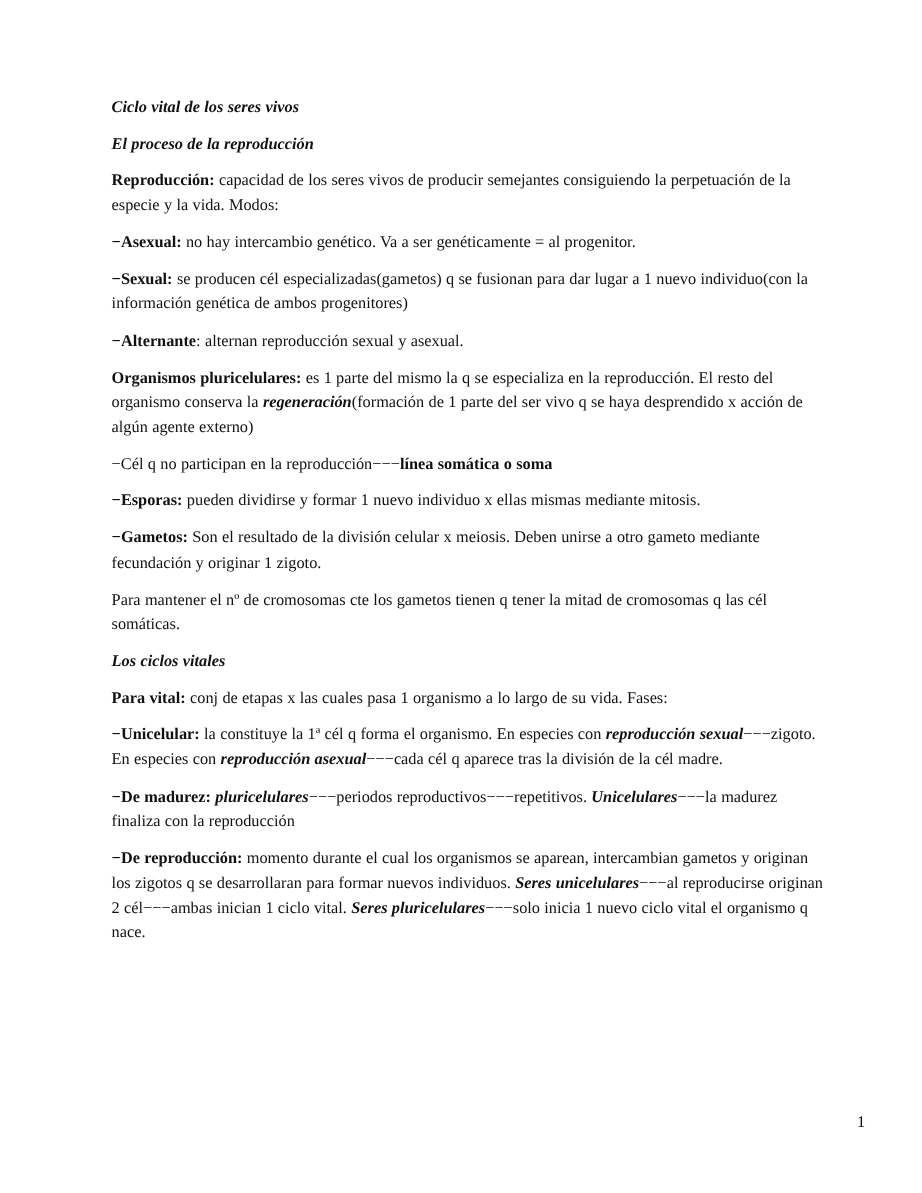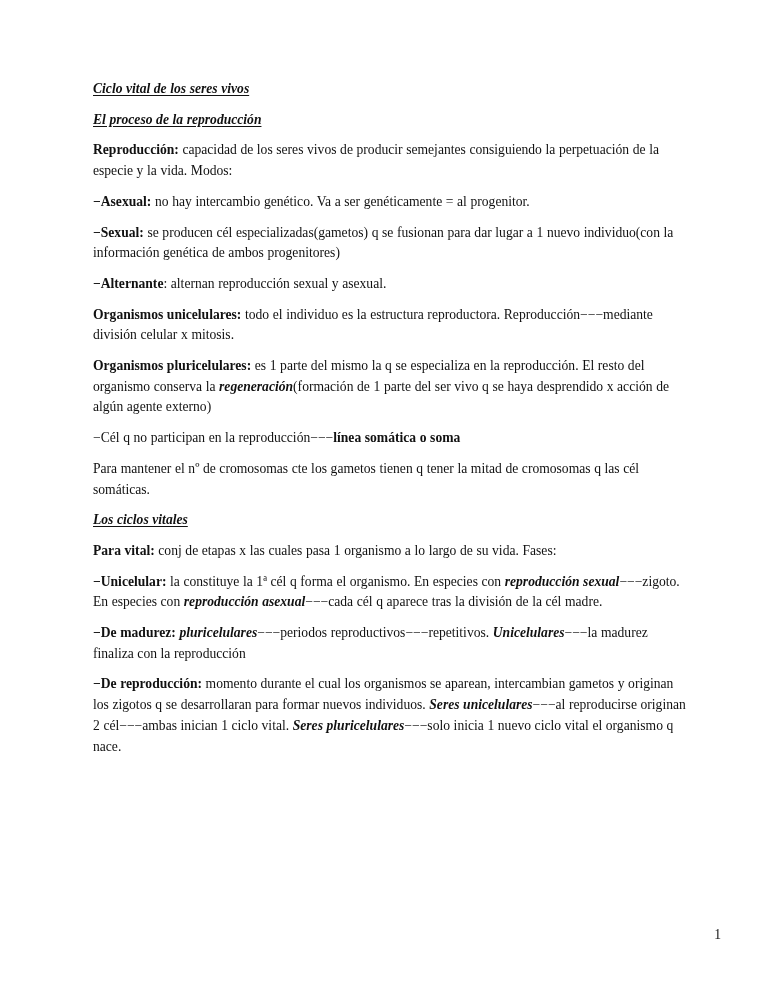--- a/index.html
+++ b/index.html
@@ -32,7 +32,6 @@
   .content p.heading span {
     font-weight: bold;
     font-style: italic;
-    text-decoration: underline;
     text-underline-offset: 2px;
   }
   .content span.b { font-weight: bold; margin-top: 43px; }

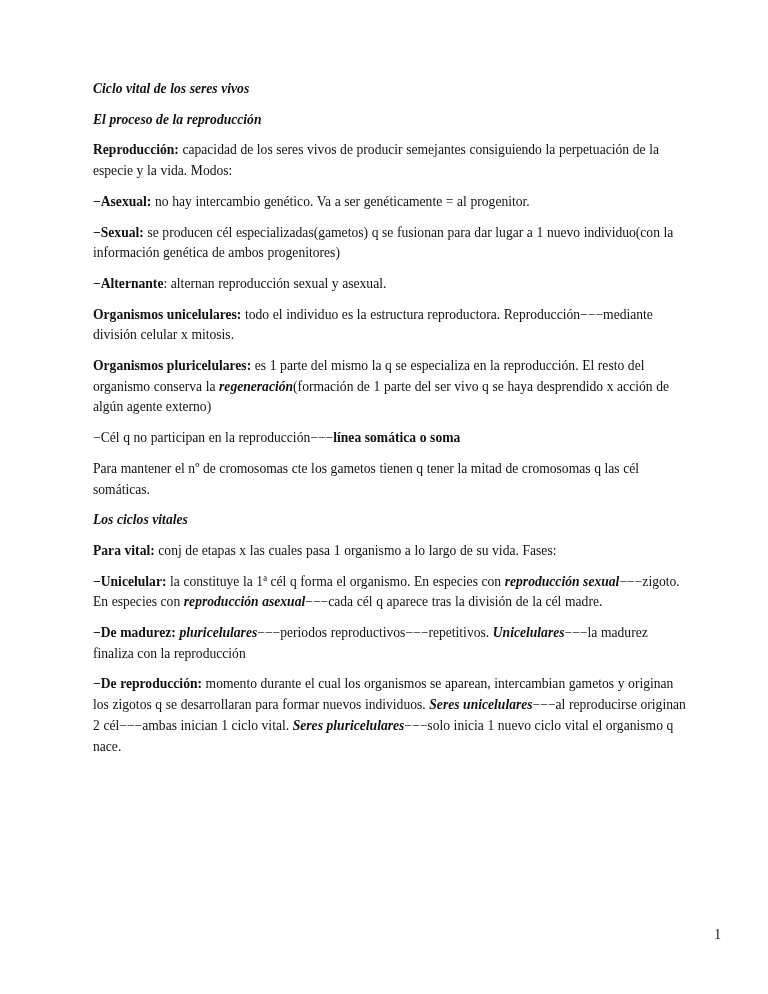--- a/index.html
+++ b/index.html
@@ -56,7 +56,6 @@
       <p class="para"><span class="b">−Asexual:</span><span> no hay intercambio genético. Va a ser genéticamente = al progenitor.</span></p>
       <p class="para"><span class="b">−Sexual:</span><span> se producen cél especializadas(gametos) q se fusionan para dar lugar a 1 nuevo individuo(con la información genética de ambos progenitores)</span></p>
       <p class="para"><span class="b">−Alternante</span><span>: alternan reproducción sexual y asexual.</span></p>
-      <p class="para"><span class="b">Organismos unicelulares:</span><span> todo el individuo es la estructura reproductora. Reproducción−−−mediante división celular x mitosis.</span></p>
       <p class="para"><span class="b">Organismos pluricelulares:</span><span> es 1 parte del mismo la q se especializa en la reproducción. El resto del organismo conserva la </span><span class="i">regeneración</span><span>(formación de 1 parte del ser vivo q se haya desprendido x acción de algún agente externo)</span></p>
       <p class="para"><span>−Cél q no participan en la reproducción−−−</span><span class="b">línea somática o soma</span></p>
       <p class="para"><span>Para mantener el nº de cromosomas cte los gametos tienen q tener la mitad de cromosomas q las cél somáticas.</span></p>

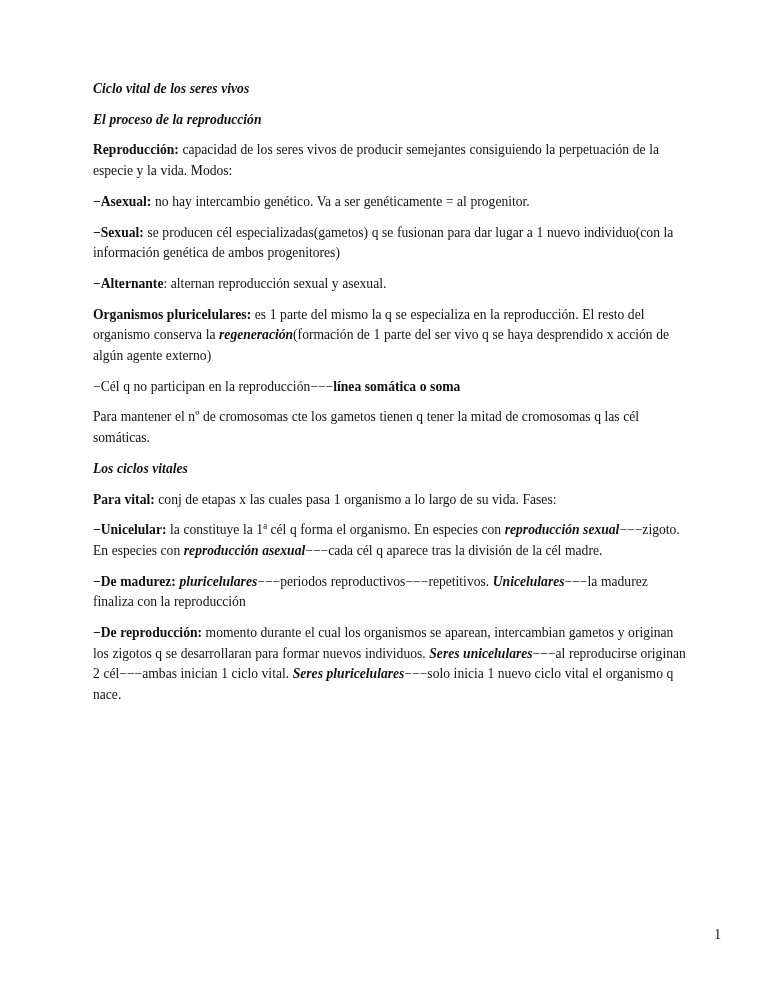--- a/index.html
+++ b/index.html
@@ -58,6 +58,7 @@
       <p class="para"><span class="b">−Alternante</span><span>: alternan reproducción sexual y asexual.</span></p>
       <p class="para"><span class="b">Organismos pluricelulares:</span><span> es 1 parte del mismo la q se especializa en la reproducción. El resto del organismo conserva la </span><span class="i">regeneración</span><span>(formación de 1 parte del ser vivo q se haya desprendido x acción de algún agente externo)</span></p>
       <p class="para"><span>−Cél q no participan en la reproducción−−−</span><span class="b">línea somática o soma</span></p>
+      <p class="para"><span class="b">−Esporas:</span><span> pueden dividirse y formar 1 nuevo individuo x ellas mismas mediante mitosis.</span></p>
       <p class="para"><span>Para mantener el nº de cromosomas cte los gametos tienen q tener la mitad de cromosomas q las cél somáticas.</span></p>
       <p class="heading"><span>Los ciclos vitales</span></p>
       <p class="para"><span class="b">Para vital:</span><span> conj de etapas x las cuales pasa 1 organismo a lo largo de su vida. Fases:</span></p>

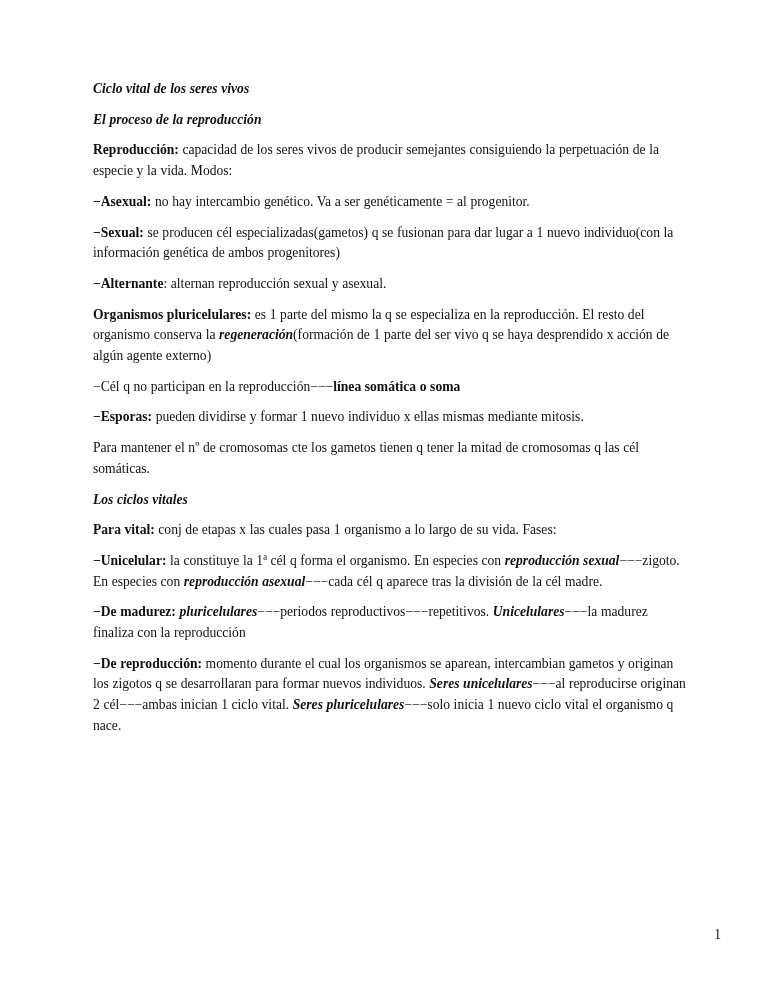--- a/index.html
+++ b/index.html
@@ -59,6 +59,7 @@
       <p class="para"><span class="b">Organismos pluricelulares:</span><span> es 1 parte del mismo la q se especializa en la reproducción. El resto del organismo conserva la </span><span class="i">regeneración</span><span>(formación de 1 parte del ser vivo q se haya desprendido x acción de algún agente externo)</span></p>
       <p class="para"><span>−Cél q no participan en la reproducción−−−</span><span class="b">línea somática o soma</span></p>
       <p class="para"><span class="b">−Esporas:</span><span> pueden dividirse y formar 1 nuevo individuo x ellas mismas mediante mitosis.</span></p>
+      <p class="para"><span class="b">−Gametos:</span><span> Son el resultado de la división celular x meiosis. Deben unirse a otro gameto mediante fecundación y originar 1 zigoto.</span></p>
       <p class="para"><span>Para mantener el nº de cromosomas cte los gametos tienen q tener la mitad de cromosomas q las cél somáticas.</span></p>
       <p class="heading"><span>Los ciclos vitales</span></p>
       <p class="para"><span class="b">Para vital:</span><span> conj de etapas x las cuales pasa 1 organismo a lo largo de su vida. Fases:</span></p>

